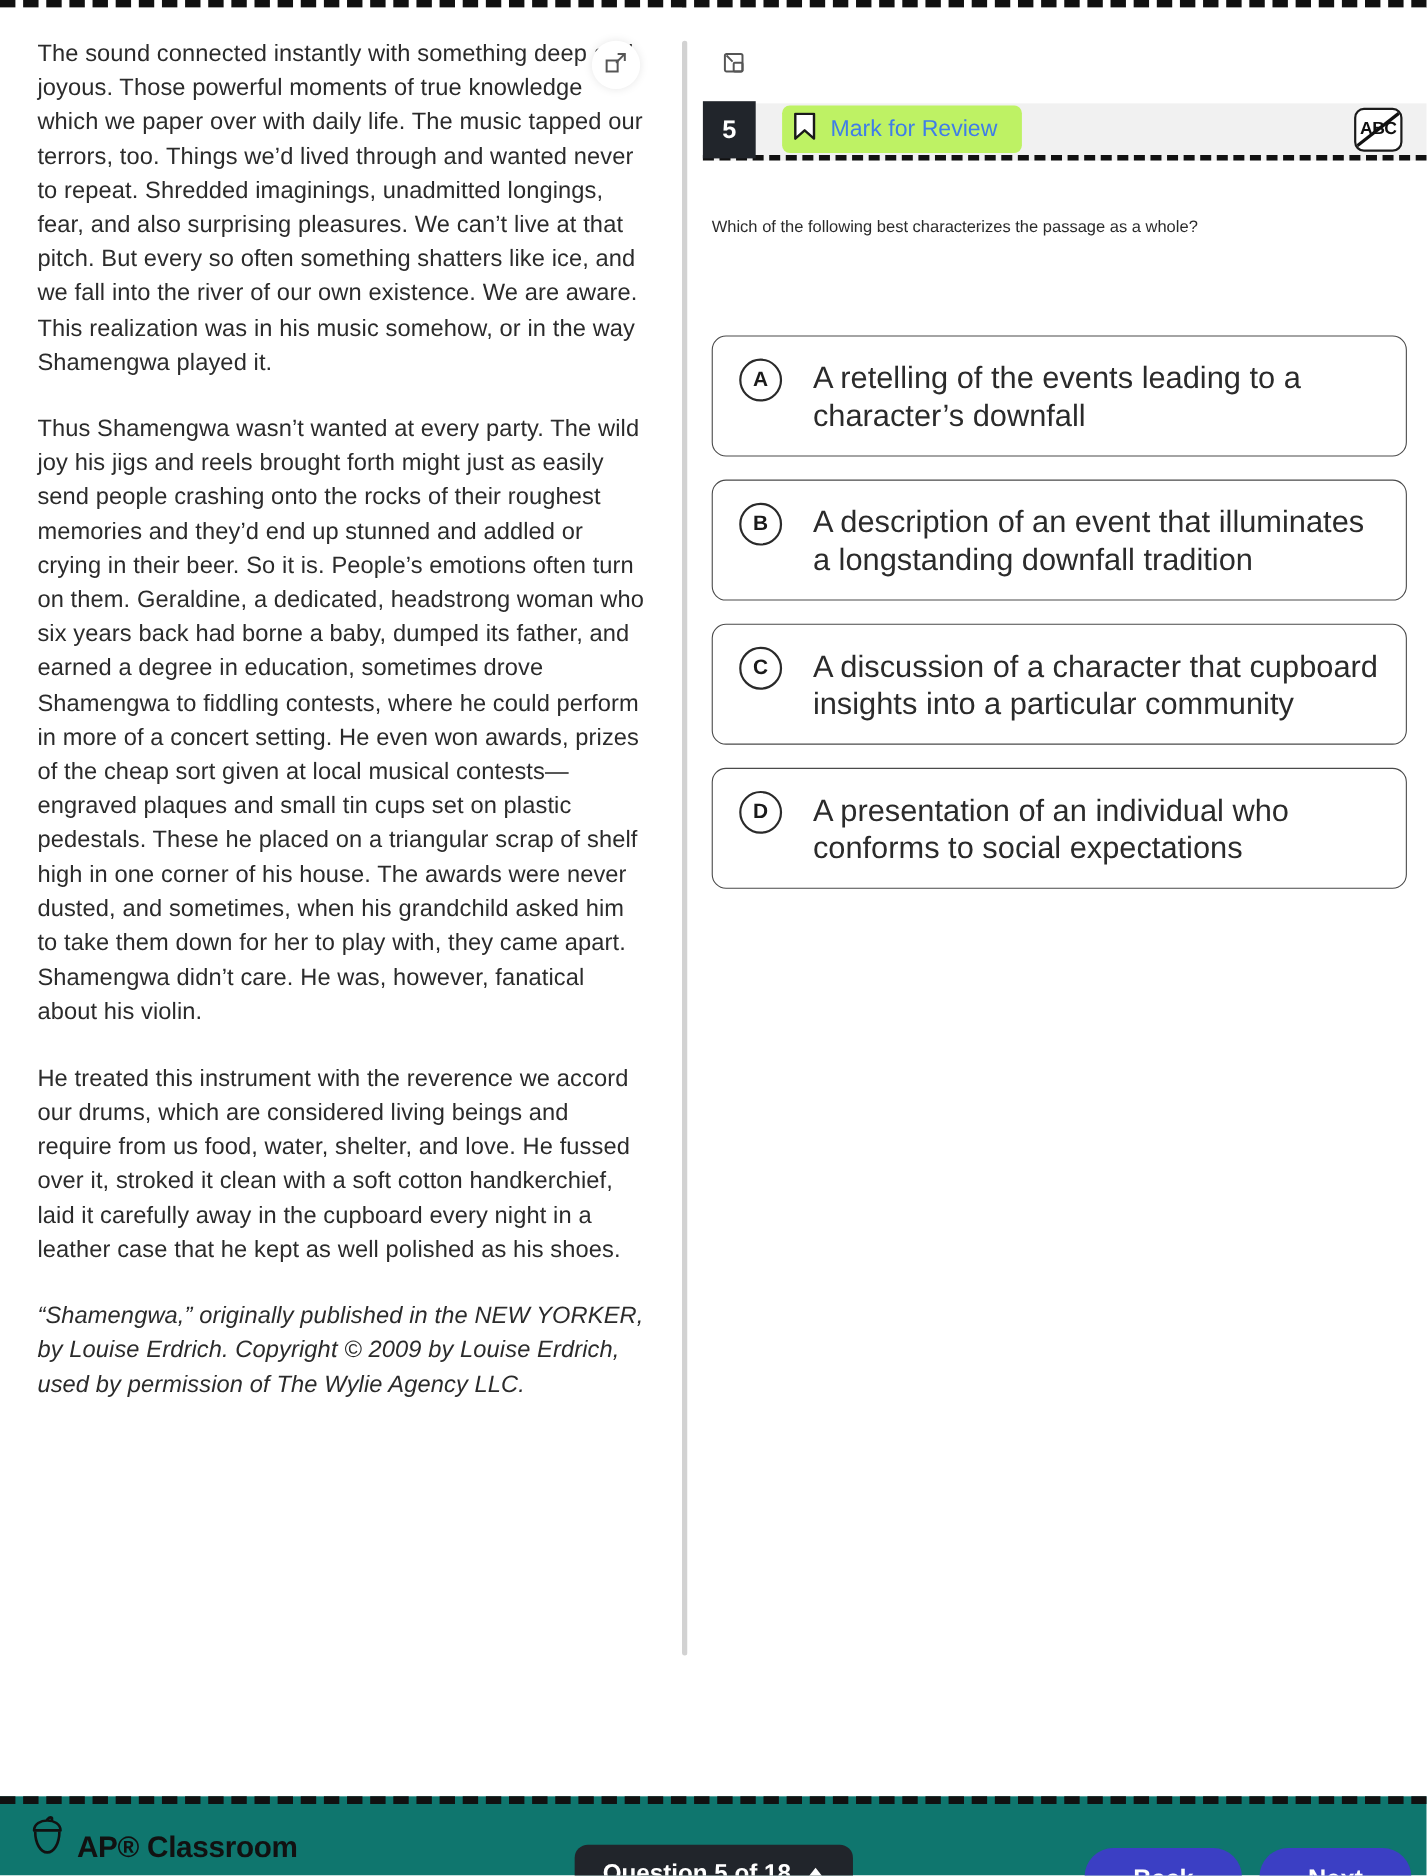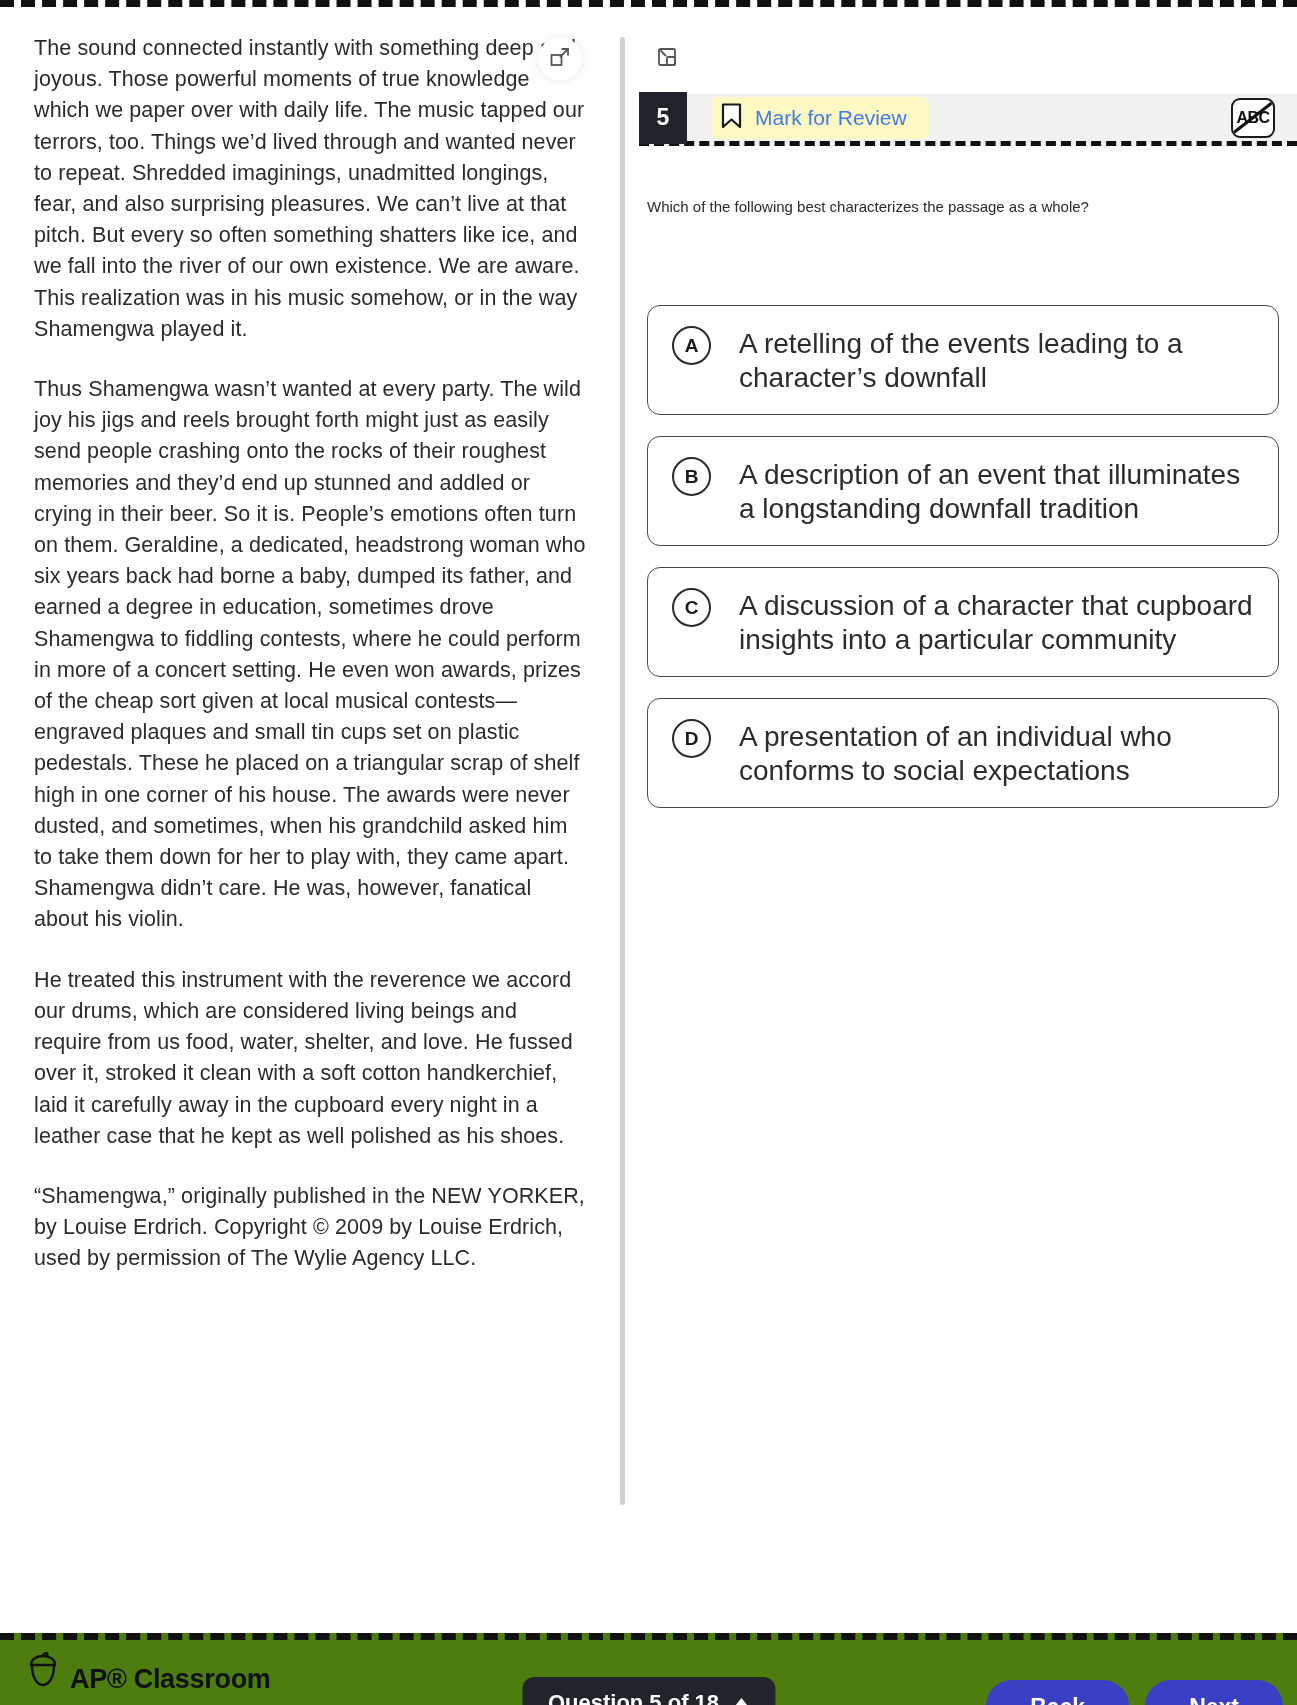--- a/index.html
+++ b/index.html
@@ -131,7 +131,7 @@
     margin-left: 24px;
     padding: 6px 22px 6px 10px;
     border-radius: 7px;
-    background: #fef9c3;
+    background: #bef264;
   }
 
   .mark-review-label {

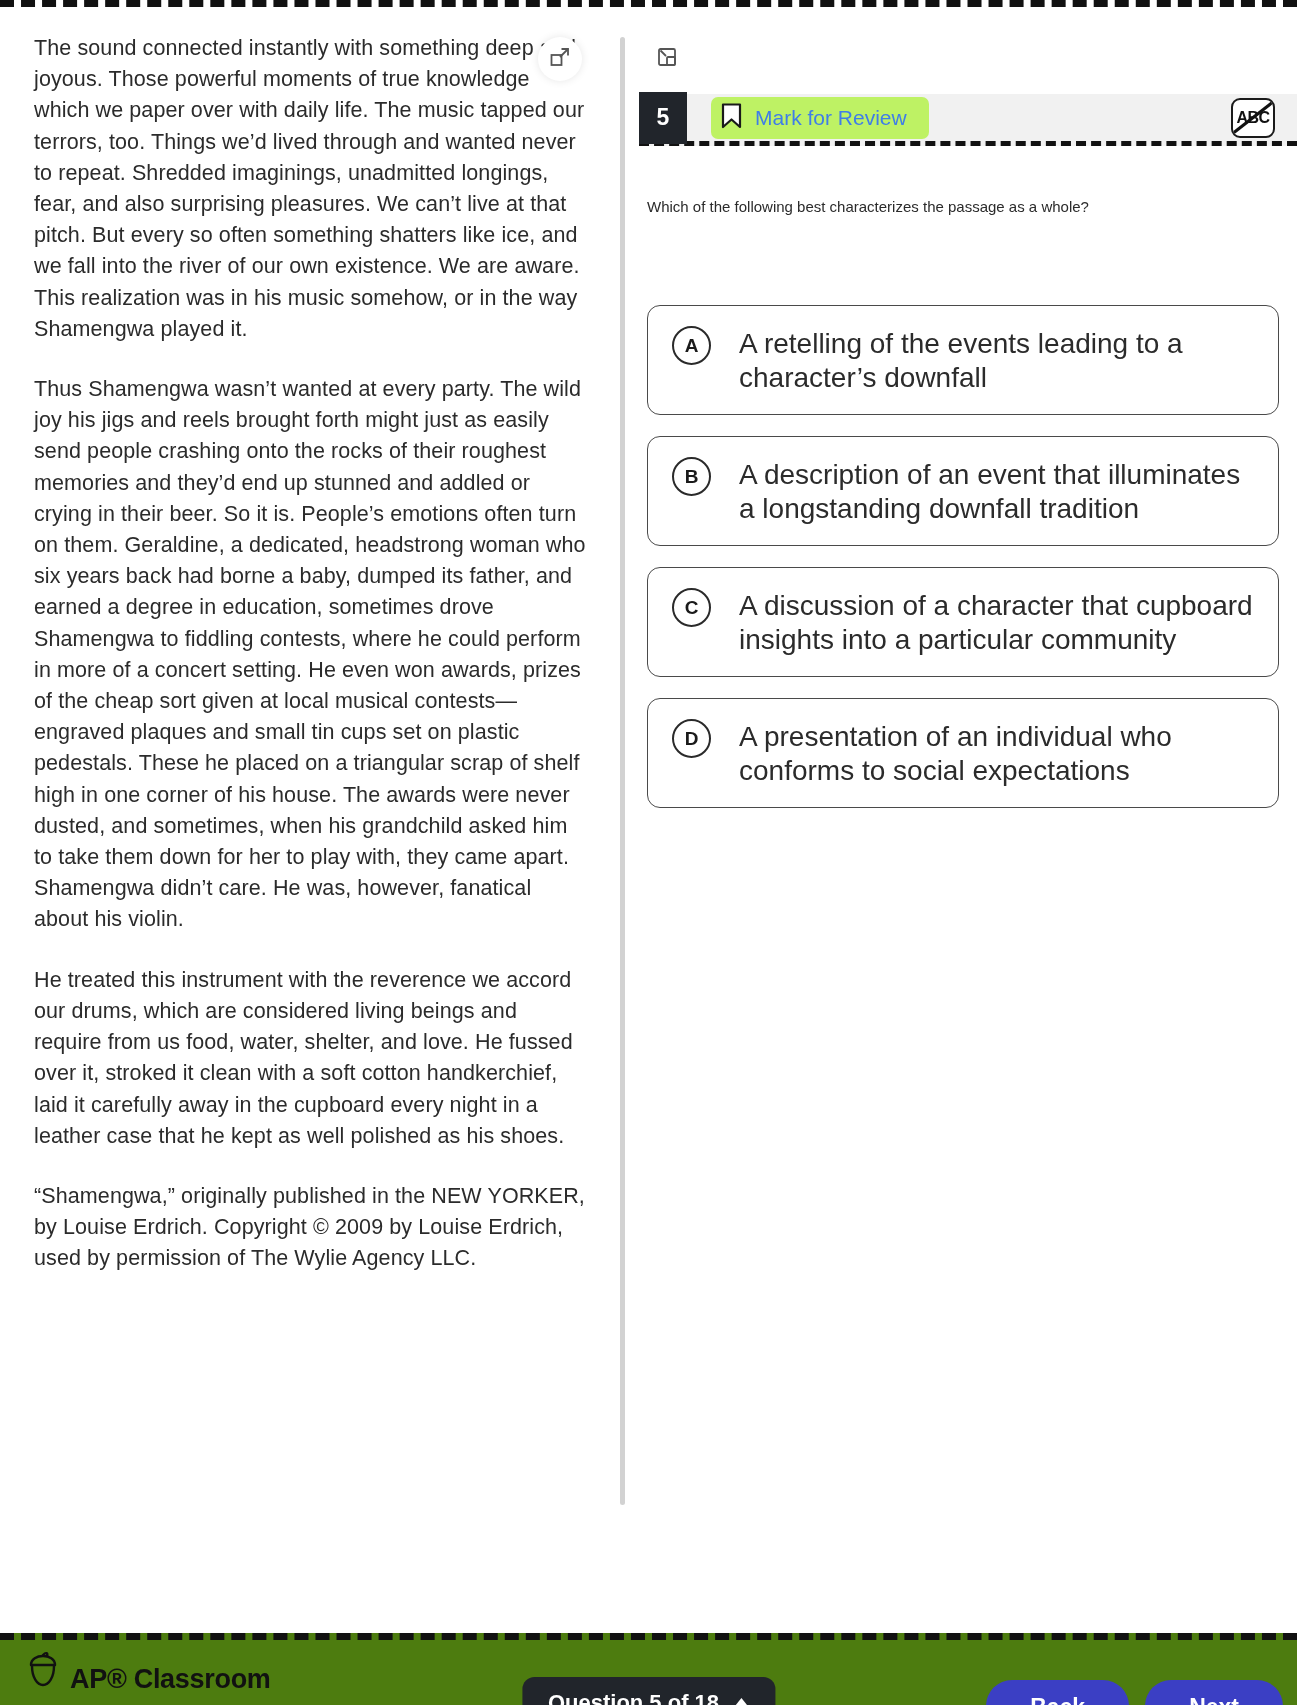--- a/index.html
+++ b/index.html
@@ -49,7 +49,7 @@
   }
 
   .passage-text p { margin-bottom: 29px; }
-  .passage-text p:last-child { margin-bottom: 0; }
+  .passage-text p:last-child { margin-bottom: 0; font-style: italic; }
 
   
   .expand-btn {

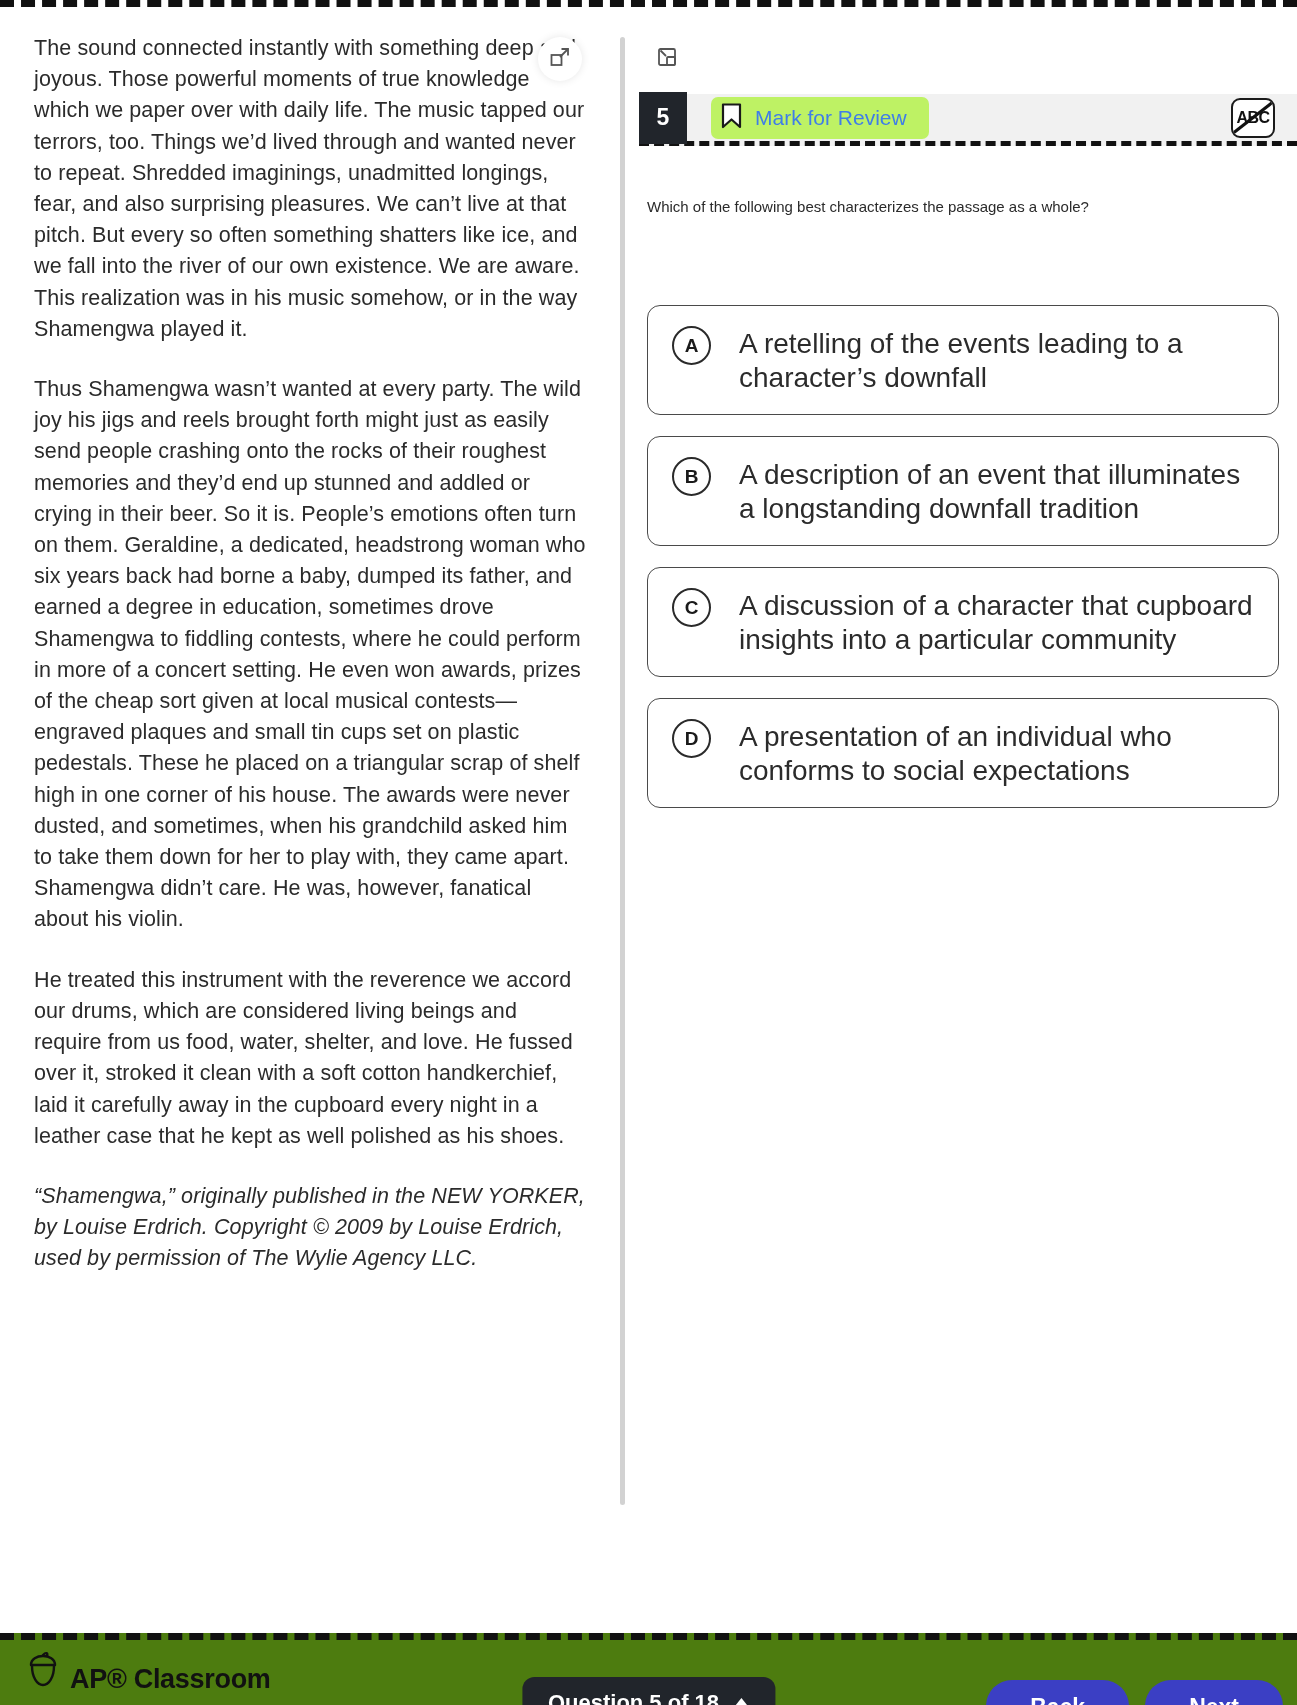--- a/index.html
+++ b/index.html
@@ -233,7 +233,7 @@
     bottom: 0;
     width: 1297px;
     height: 72px;
-    background: #4d7c0f;
+    background: #0f766e;
     border-top: 7px dashed #111111;
     display: flex;
     align-items: center;

